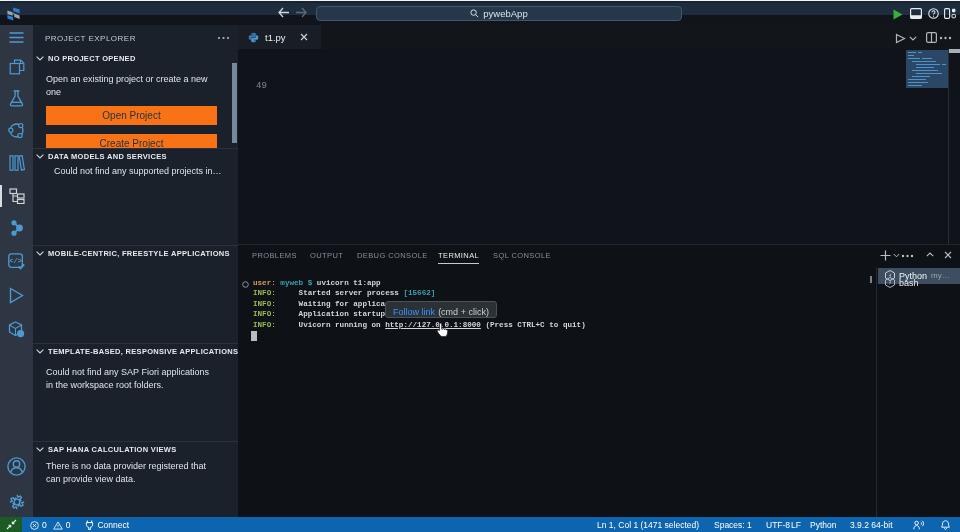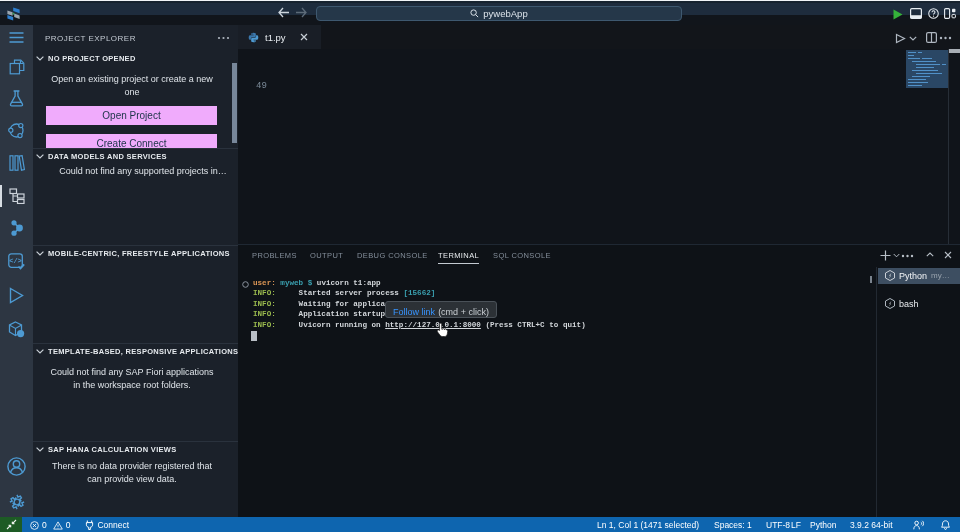--- a/index.html
+++ b/index.html
@@ -13,7 +13,7 @@
   #actbar { left:0; top:25px; width:33px; height:492px; background:#2d3642; }
   .aicon { position:absolute; left:0; width:33px; display:flex; justify-content:center; }
   
-  #sidebar { left:33px; top:25px; width:205px; height:492px; background:#1b212a;text-align:center; }
+  #sidebar { left:33px; top:25px; width:205px; height:492px; background:#1b212a; }
   .sechead { position:absolute; left:0; width:205px; height:15px; white-space:nowrap; overflow:hidden; background:#1b212a; color:#e6eaee; font-weight:bold; font-size:7.5px; letter-spacing:0.3px; display:flex; align-items:center; border-top:1px solid #2a323d; }
   .sechead .chev { margin-left:3px; margin-right:4px; }
   .sbody { position:absolute; color:#dfe4e9; font-size:9px; line-height:12.5px; }

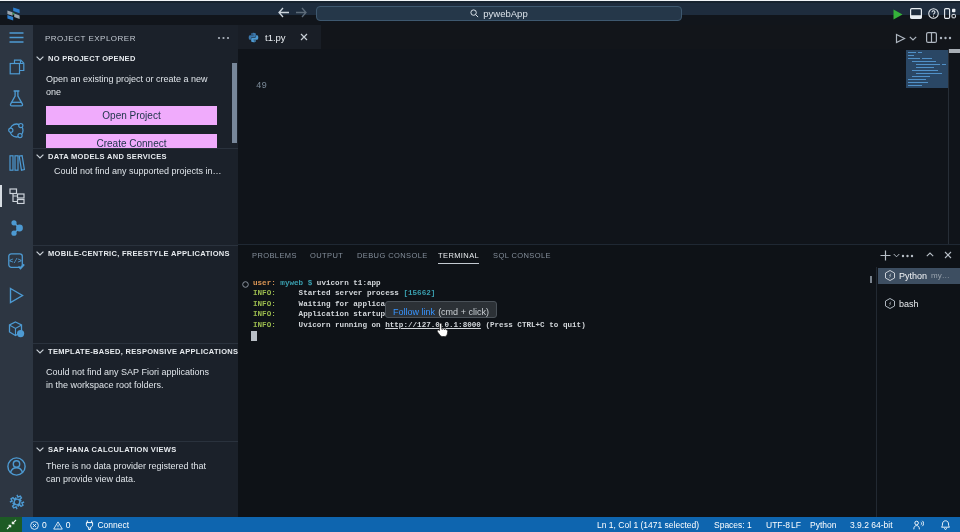--- a/index.html
+++ b/index.html
@@ -17,7 +17,7 @@
   .sechead { position:absolute; left:0; width:205px; height:15px; white-space:nowrap; overflow:hidden; background:#1b212a; color:#e6eaee; font-weight:bold; font-size:7.5px; letter-spacing:0.3px; display:flex; align-items:center; border-top:1px solid #2a323d; }
   .sechead .chev { margin-left:3px; margin-right:4px; }
   .sbody { position:absolute; color:#dfe4e9; font-size:9px; line-height:12.5px; }
-  .sbtn { position:absolute; left:13px; width:171px; height:19px; background:#f0abfc; color:#1b3347; font-size:10px; display:flex; align-items:center; justify-content:center; }
+  .sbtn { position:absolute; left:13px; width:171px; height:19px; background:#f97316; color:#1b3347; font-size:10px; display:flex; align-items:center; justify-content:center; }
   
   #tabbar { left:238px; top:25px; width:722px; height:24px; background:#12151a; }
   #tab1 { left:238px; top:25px; width:83px; height:24px; background:#191e26; display:flex; align-items:center; }

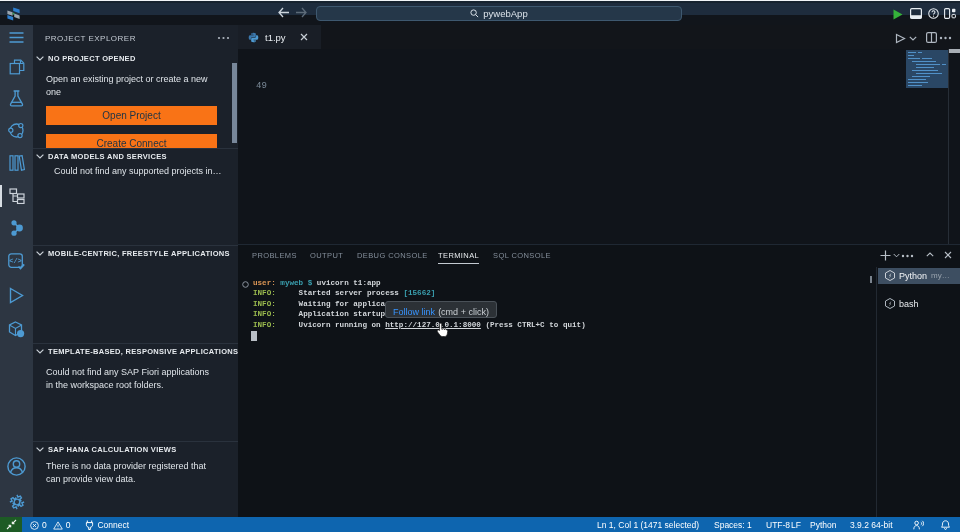--- a/index.html
+++ b/index.html
@@ -167,7 +167,7 @@
         </svg></span>NO PROJECT OPENED</div>
   <div class="sbody" style="left:13px;top:48px;width:172px;">Open an existing project or create a new one</div>
   <div class="sbtn" style="top:81px;">Open Project</div>
-  <div class="sbtn" style="top:109px;">Create Connect</div>
+  <div class="sbtn" style="top:109px;">Create Project</div>
   <div class="sechead" style="top:123px;"><span class="chev"><svg width="8" height="5" viewBox="0 0 8 5">
           <path d="M0.6 0.6 L4 4 L7.4 0.6" stroke="#c8cfd6" stroke-width="1.2" fill="none"></path>
         </svg></span>DATA MODELS AND SERVICES</div>

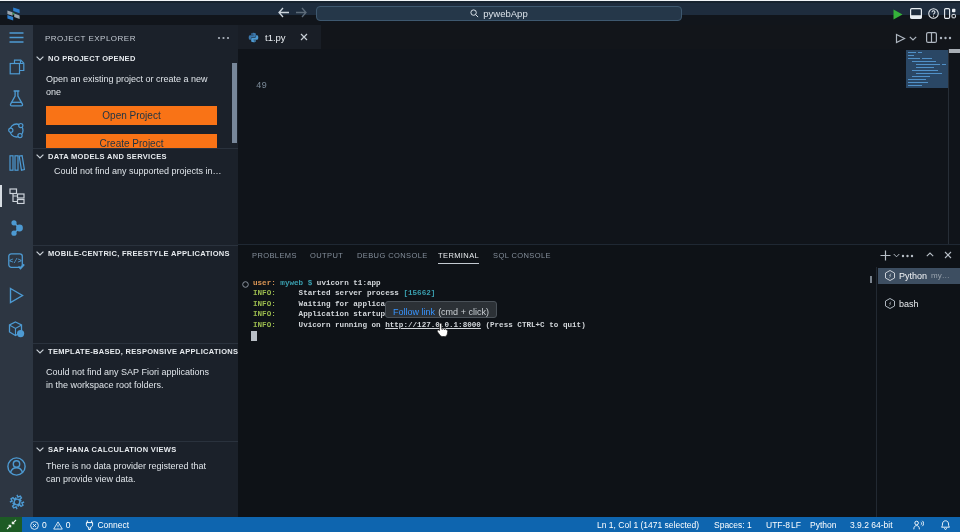--- a/index.html
+++ b/index.html
@@ -280,7 +280,7 @@
       <span style="margin-left:4px;color:#f2f4f6;font-size:9px;">Python</span>
       <span style="margin-left:4px;color:#9aa4ae;font-size:8px;">my…</span>
     </div>
-  <div class="abs" style="left:640px;top:51px;width:82px;height:15px;display:flex;align-items:center;">
+  <div class="abs" style="left:640px;top:30px;width:82px;height:15px;display:flex;align-items:center;">
       <svg style="margin-left:7px" width="10" height="11" viewBox="0 0 10 11">
         <path d="M5 0.5 L9.5 3 V8 L5 10.5 L0.5 8 V3 Z" fill="none" stroke="#aeb6bf" stroke-width="1"></path>
         <path d="M6.6 2.8 L4.2 5.6 L5.3 6.0 L3.6 8.4 L6.1 5.8 L5.0 5.4 Z" fill="#e2e6ea"></path>

